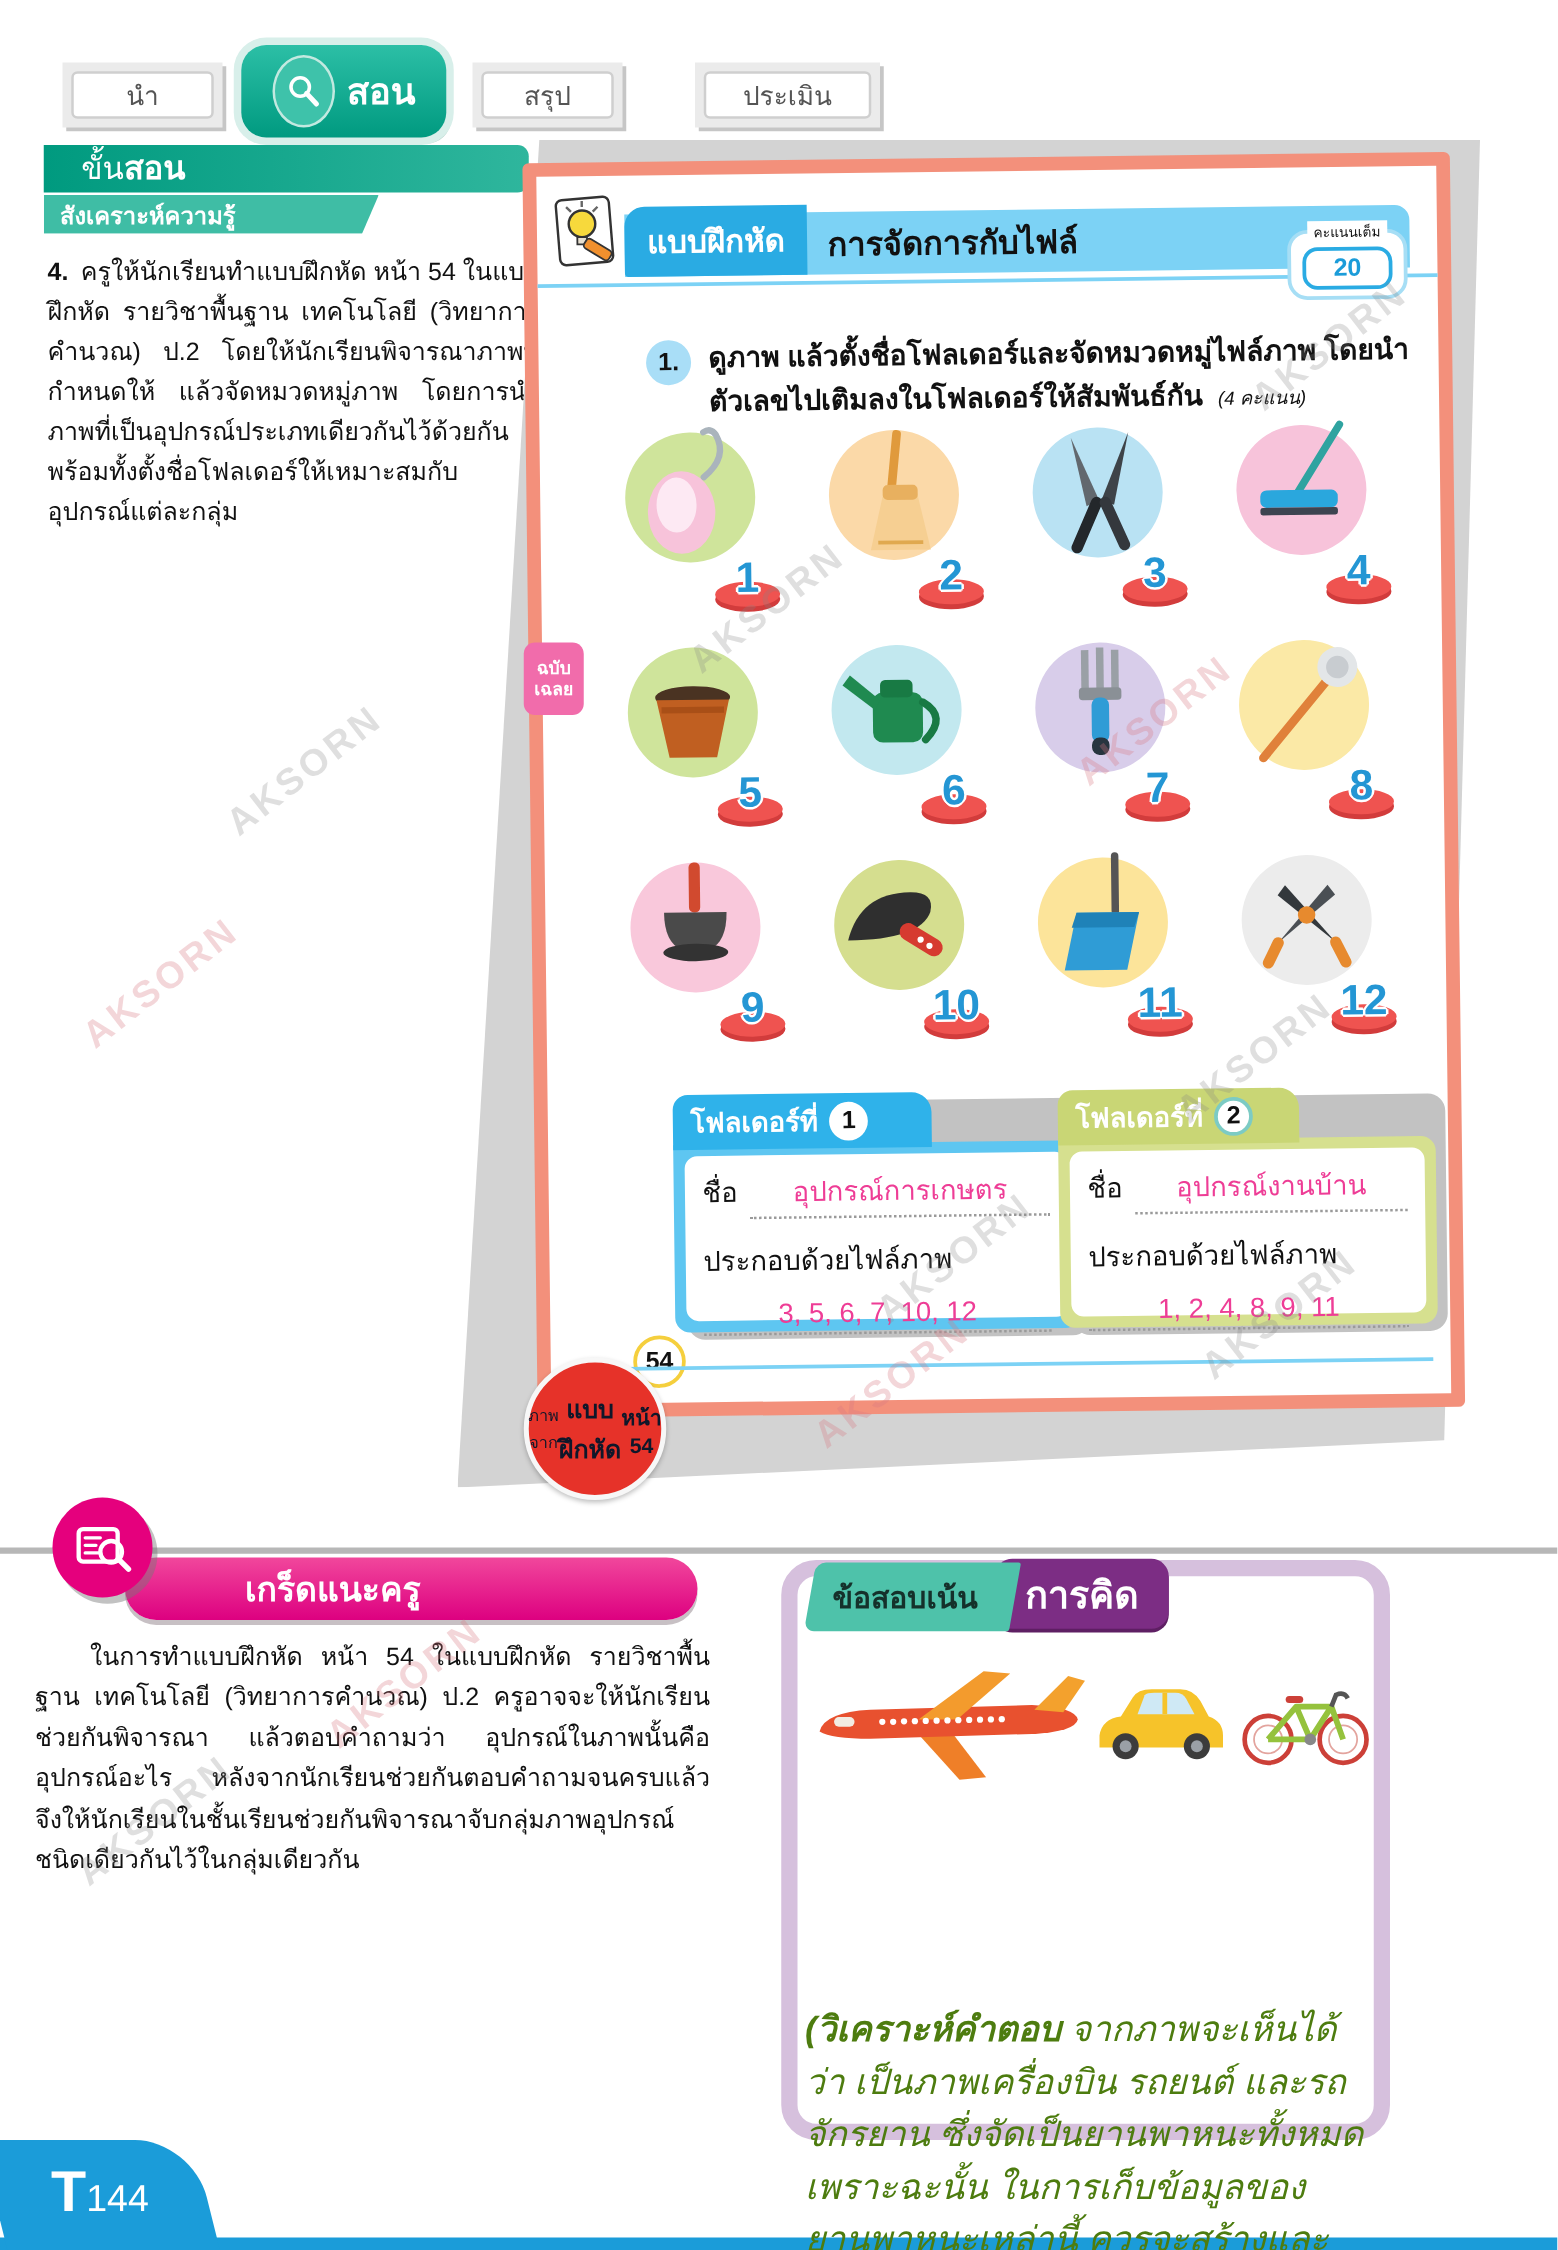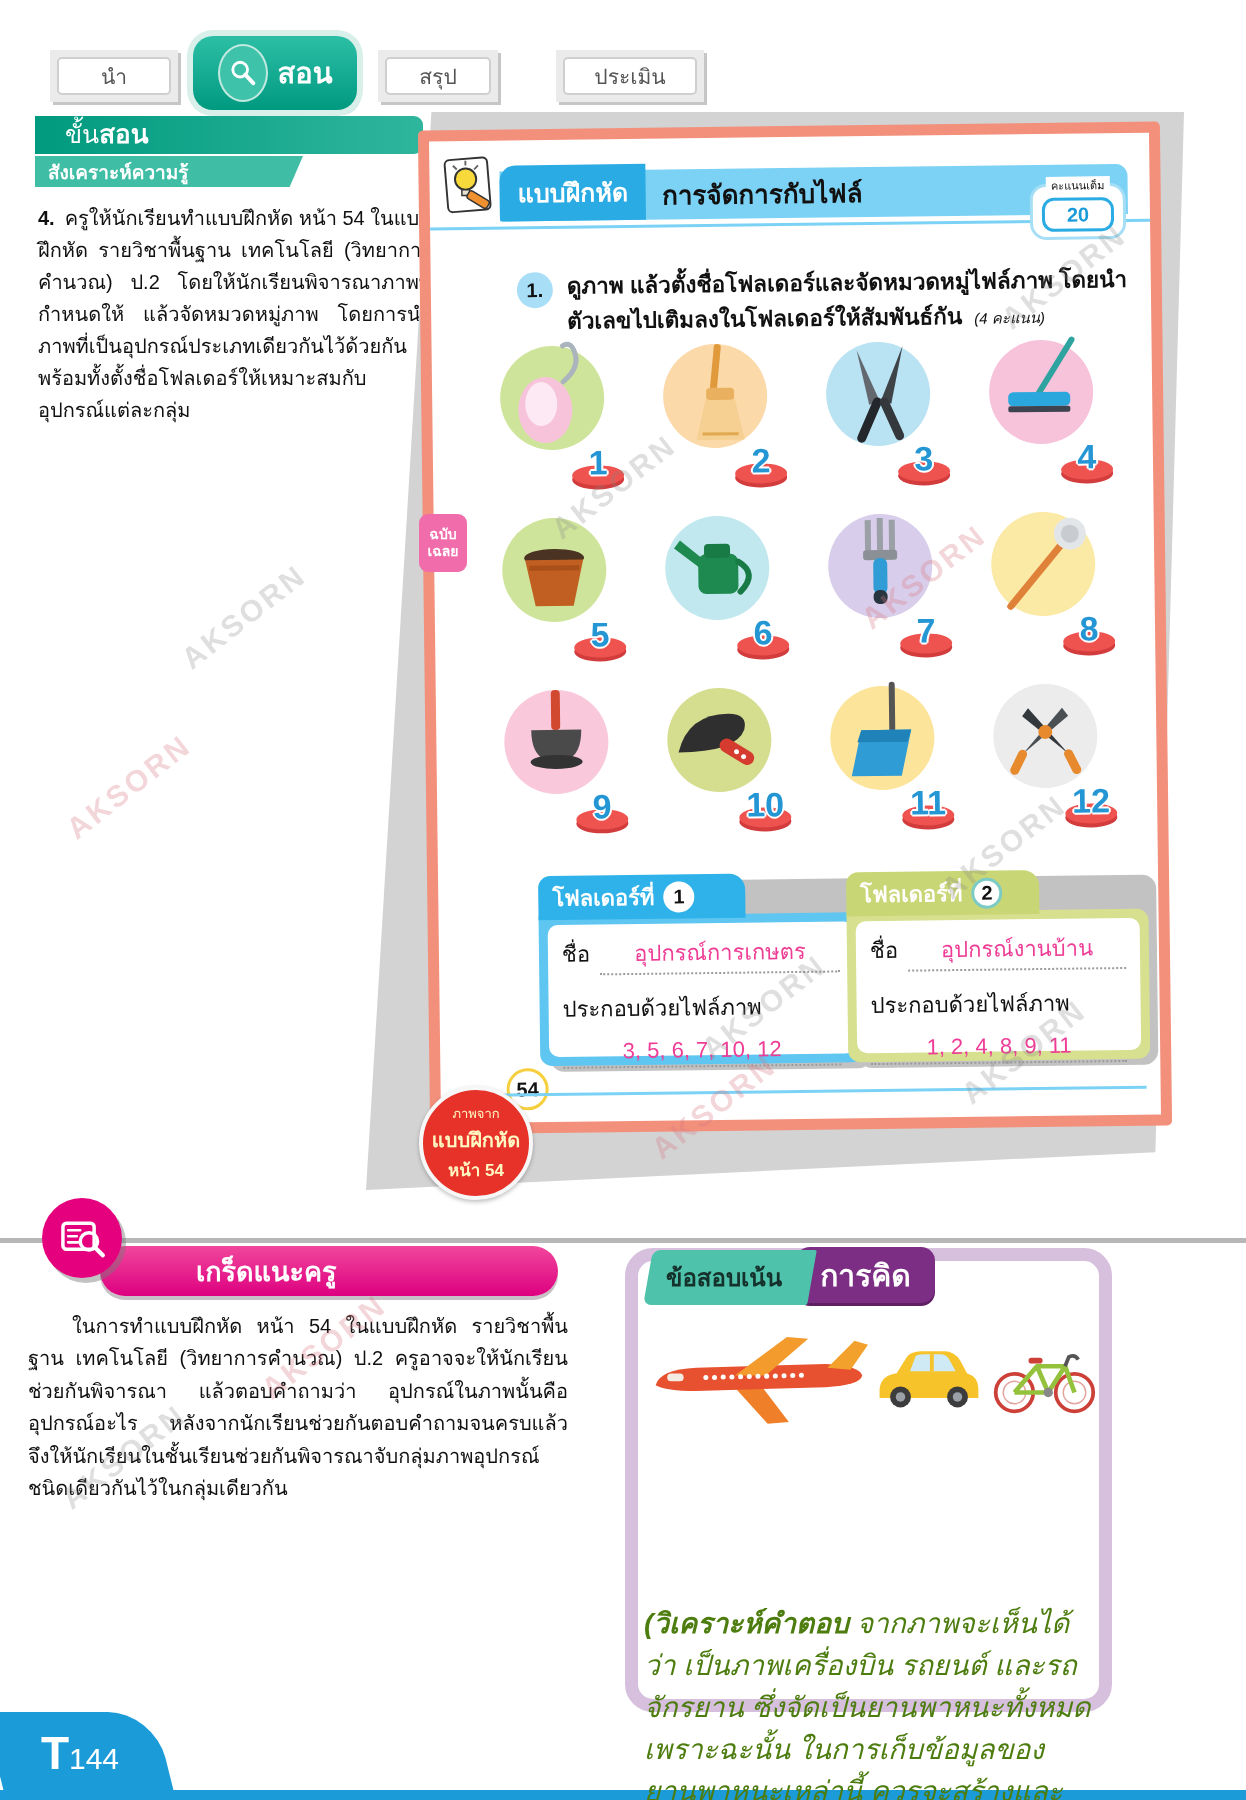--- a/index.html
+++ b/index.html
@@ -101,8 +101,8 @@
        font-size:14px;font-weight:bold;display:flex;flex-direction:column;align-items:center;justify-content:center;
        line-height:1.25;z-index:4;text-align:center}
 
-  #source-badge{left:419px;top:1086px;width:114px;height:114px;background:#e63229;border-radius:50%;color:#fef9c3;
-       display:flex;flex-direction:column;align-items:center;justify-content:center;z-index:6;
+  #source-badge{left:419px;top:1086px;width:114px;height:114px;background:#e63229;border-radius:50%;color:#0f172a;
+       display:flex;flex-direction:row;align-items:center;justify-content:center;z-index:6;
        border:4px solid #f7f7f7;box-sizing:border-box;text-align:center;box-shadow:0 2px 4px rgba(0,0,0,.25)}
   #source-badge .l1{font-size:13px}#source-badge .l2{font-size:20px;font-weight:bold}#source-badge .l3{font-size:17px;font-weight:bold}
 

